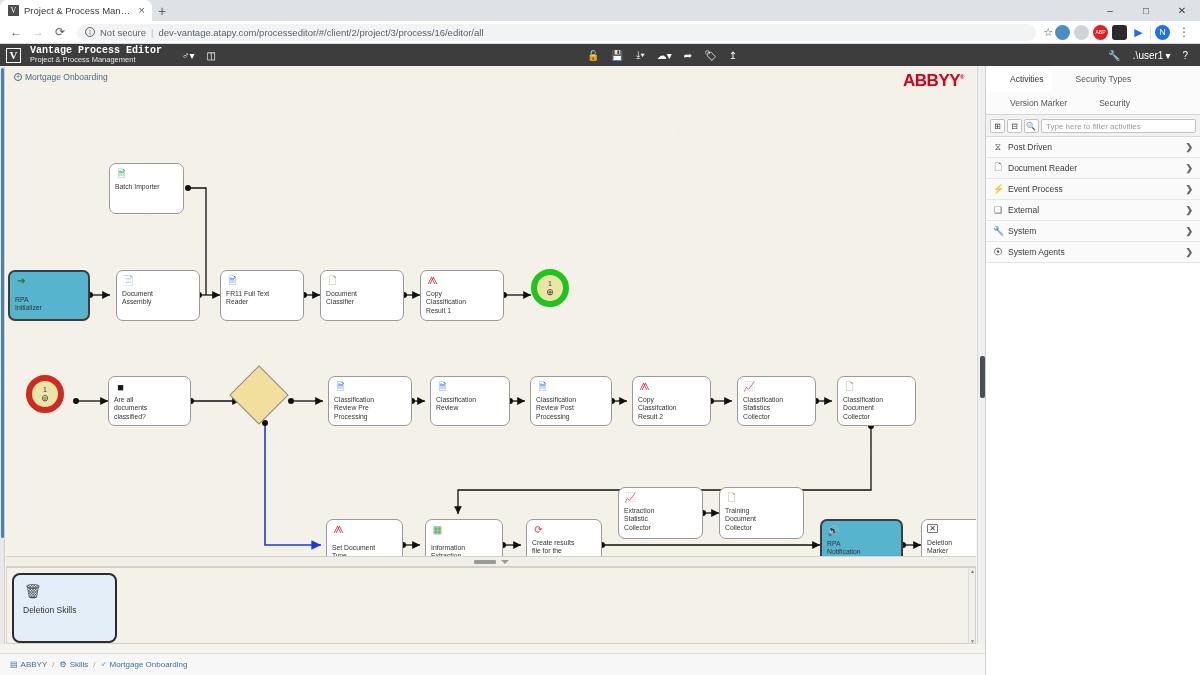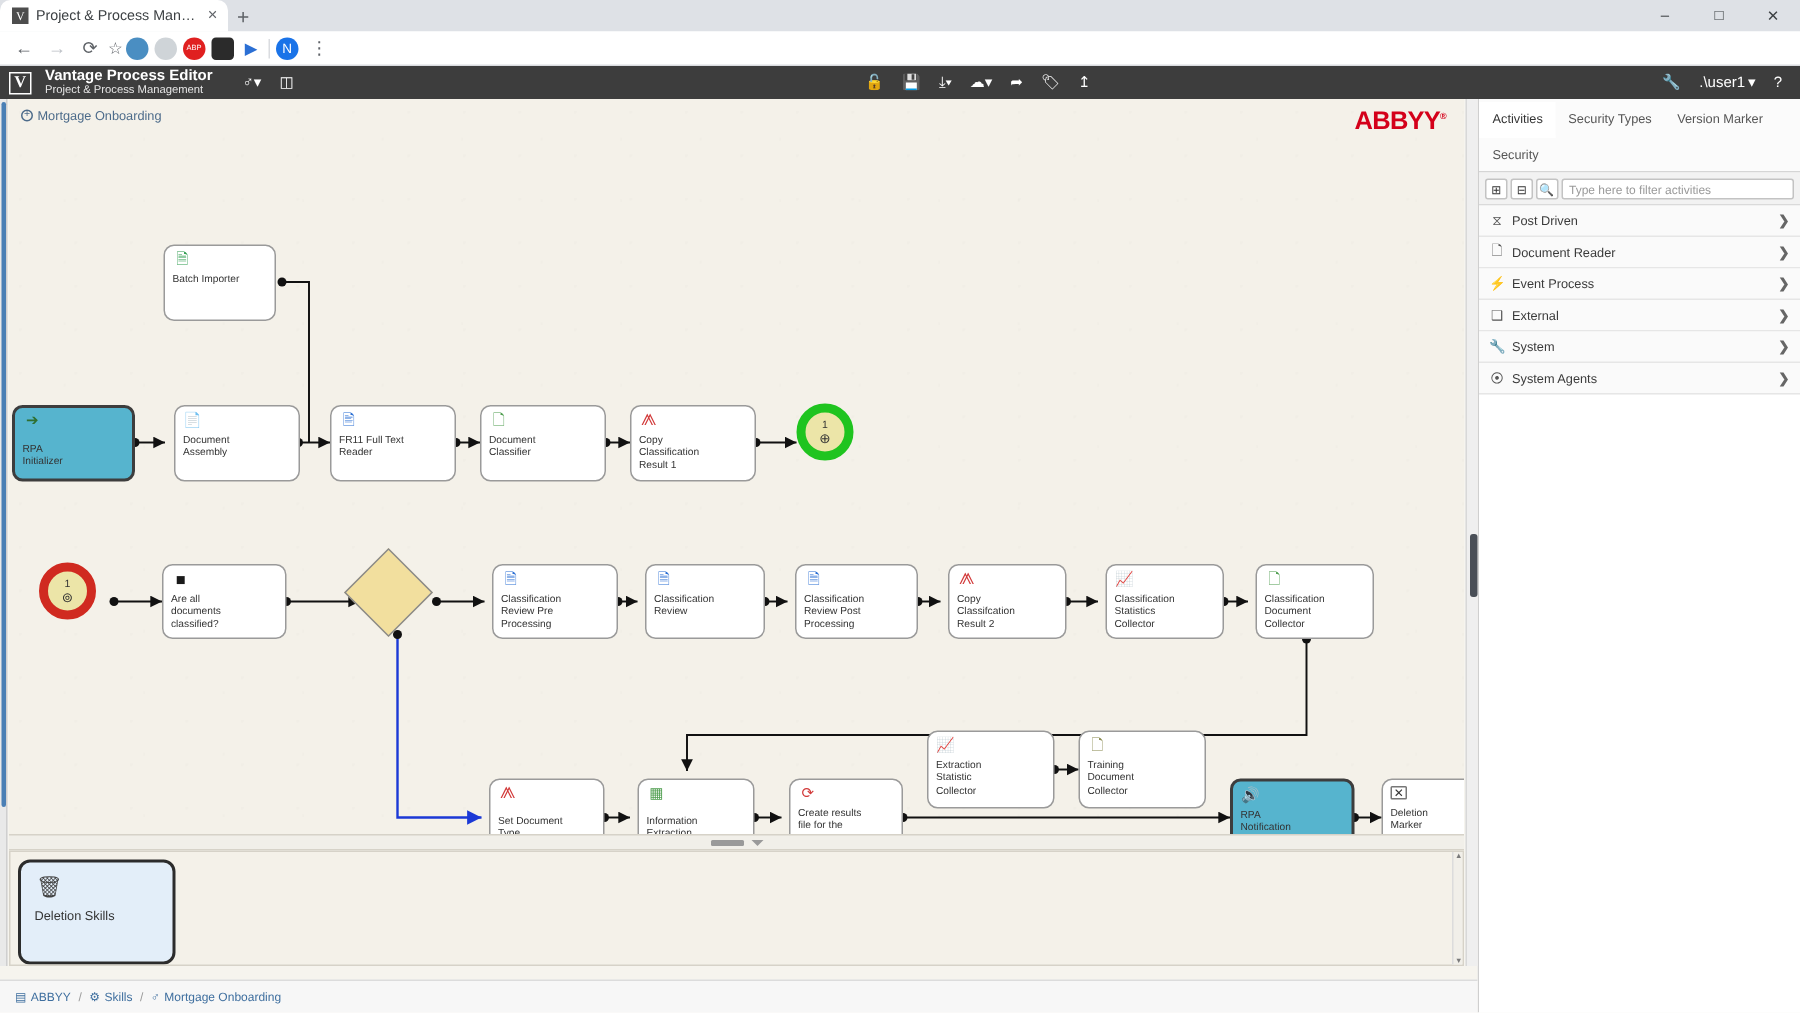--- a/index.html
+++ b/index.html
@@ -268,6 +268,12 @@
     <span class="nav-btn">←</span>
     <span class="nav-btn disabled">→</span>
     <span class="nav-btn">⟳</span>
+    <div class="omnibox">
+      <span class="omni-icon">i</span>
+      <span class="omni-secure">Not secure</span>
+      <span class="omni-sep">|</span>
+      <span class="omni-url">dev-vantage.atapy.com/processeditor/#/client/2/project/3/process/16/editor/all</span>
+    </div>
     <span class="star">☆</span>
     <div class="ext-icons">
       <span class="ext-ico" style="background:#4a8ec2"></span>

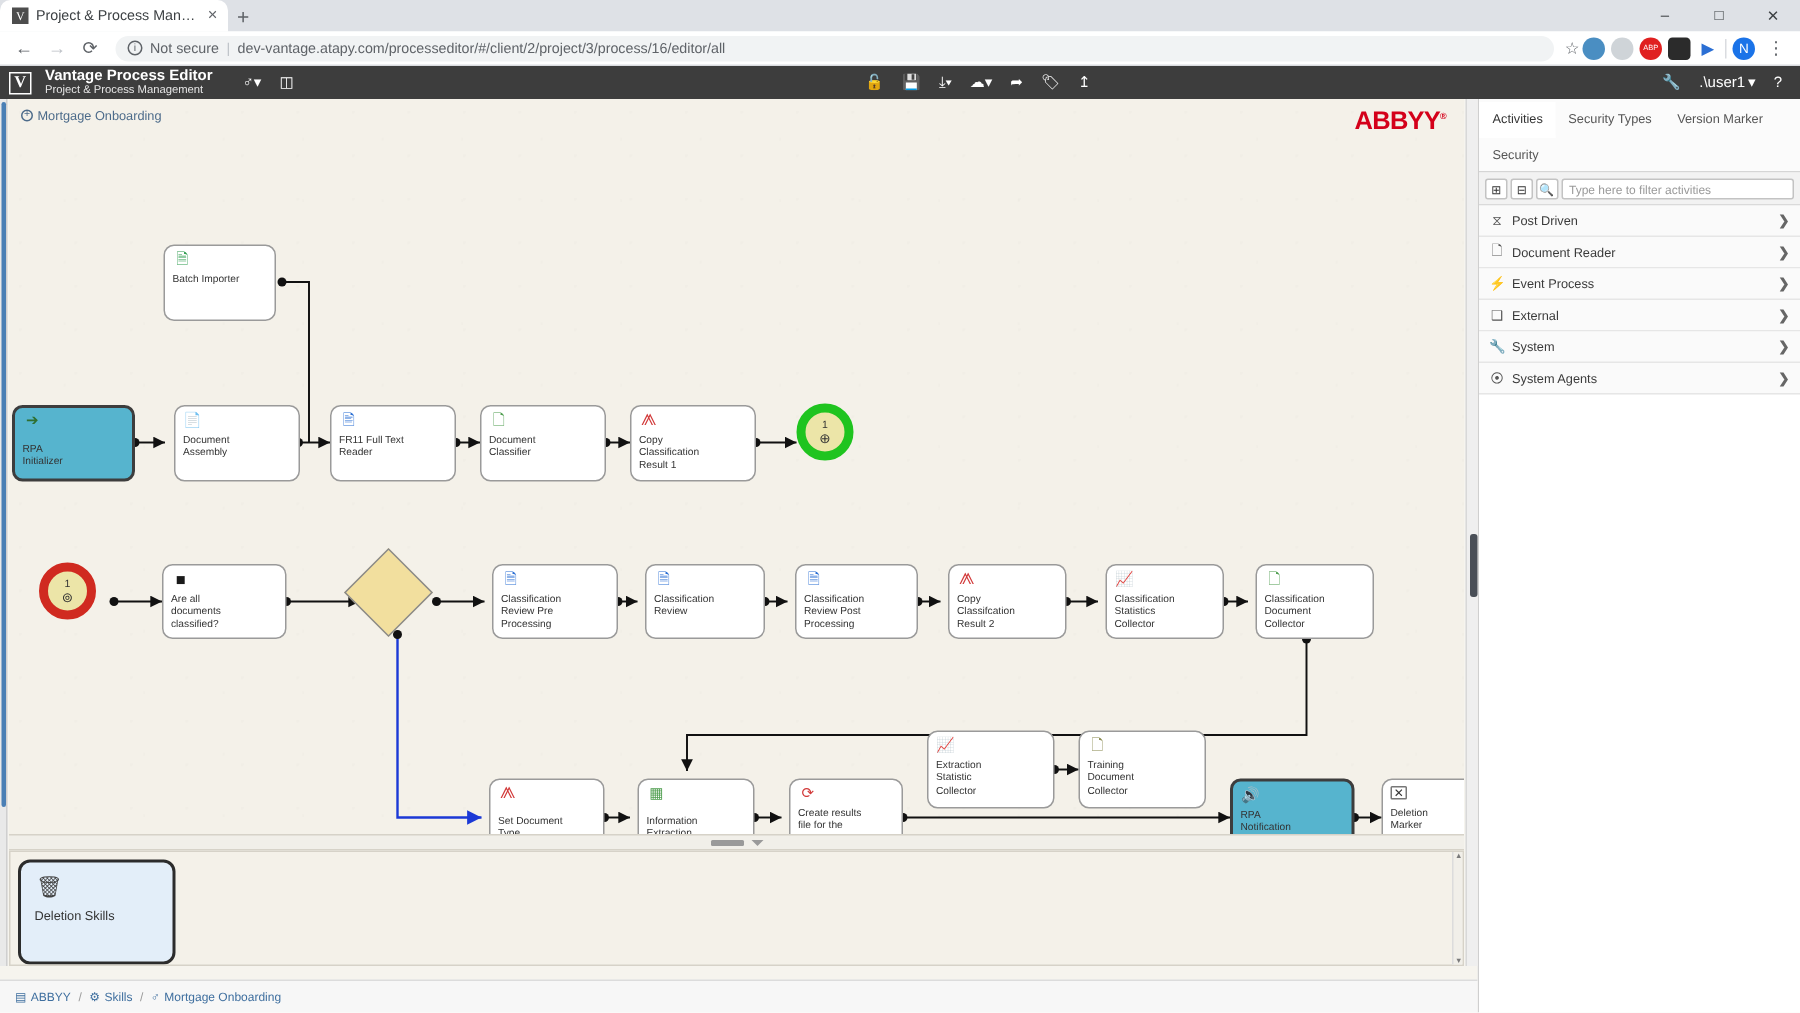--- a/index.html
+++ b/index.html
@@ -84,7 +84,7 @@
     line-height: 13px; text-align: center; color: #ffffff; flex: 0 0 auto;
   }
   .app-titles { margin-left: 9px; line-height: 1.05; }
-  .app-t1 { font-size: 10px; font-weight: bold; }
+  .app-t1 { font-size: 10px; font-weight: bold; font-family: Liberation Mono, monospace; }
   .app-t2 { font-size: 7.5px; color: #e6e6e6; }
   .appbar-ico {
     font-size: 10px; color: #ffffff; padding: 0 6px; cursor: pointer;

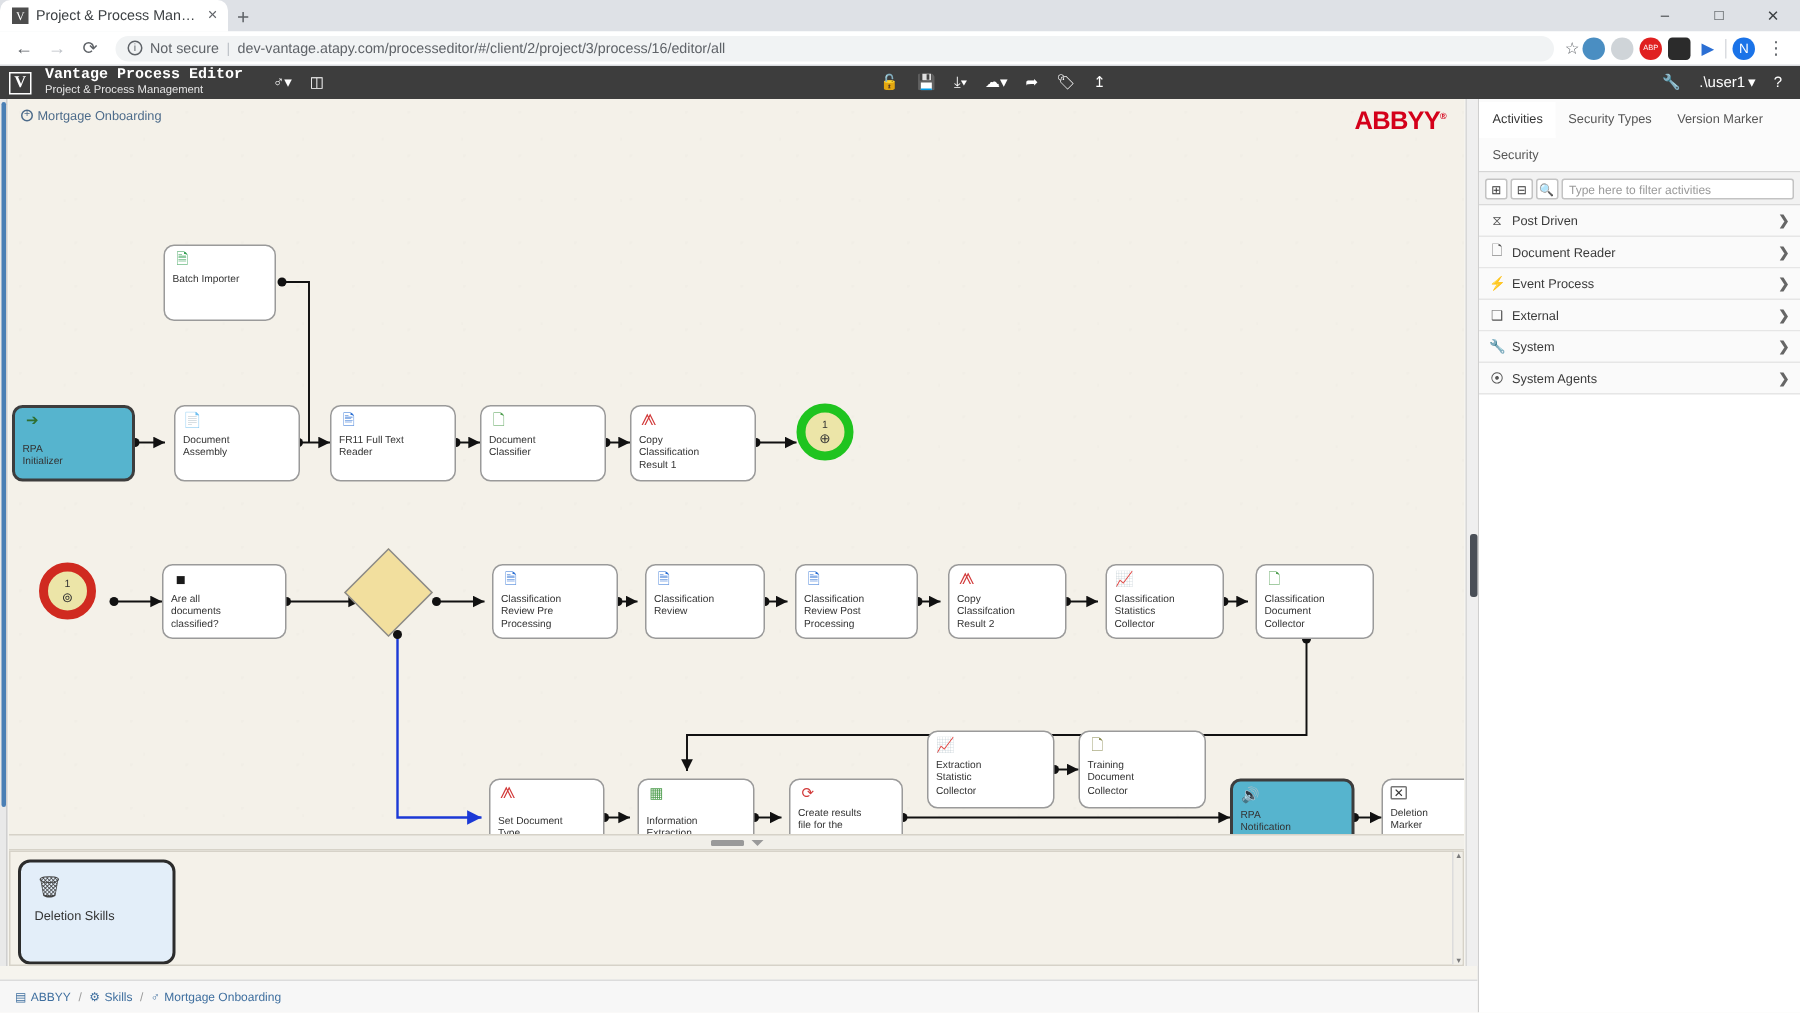--- a/index.html
+++ b/index.html
@@ -220,7 +220,7 @@
     background: #fbfbfb; padding-top: 2px;
   }
   .rtab {
-    font-size: 8.5px; color: #555; padding: 6px 8px 6px 9px; cursor: pointer; white-space: nowrap;
+    font-size: 8.5px; color: #555; padding: 6px 8px 6px 24px; cursor: pointer; white-space: nowrap;
   }
   .rtab.active { color: #333; background: #ffffff; border-bottom: 2px solid #ffffff; }
   .filterbar {

